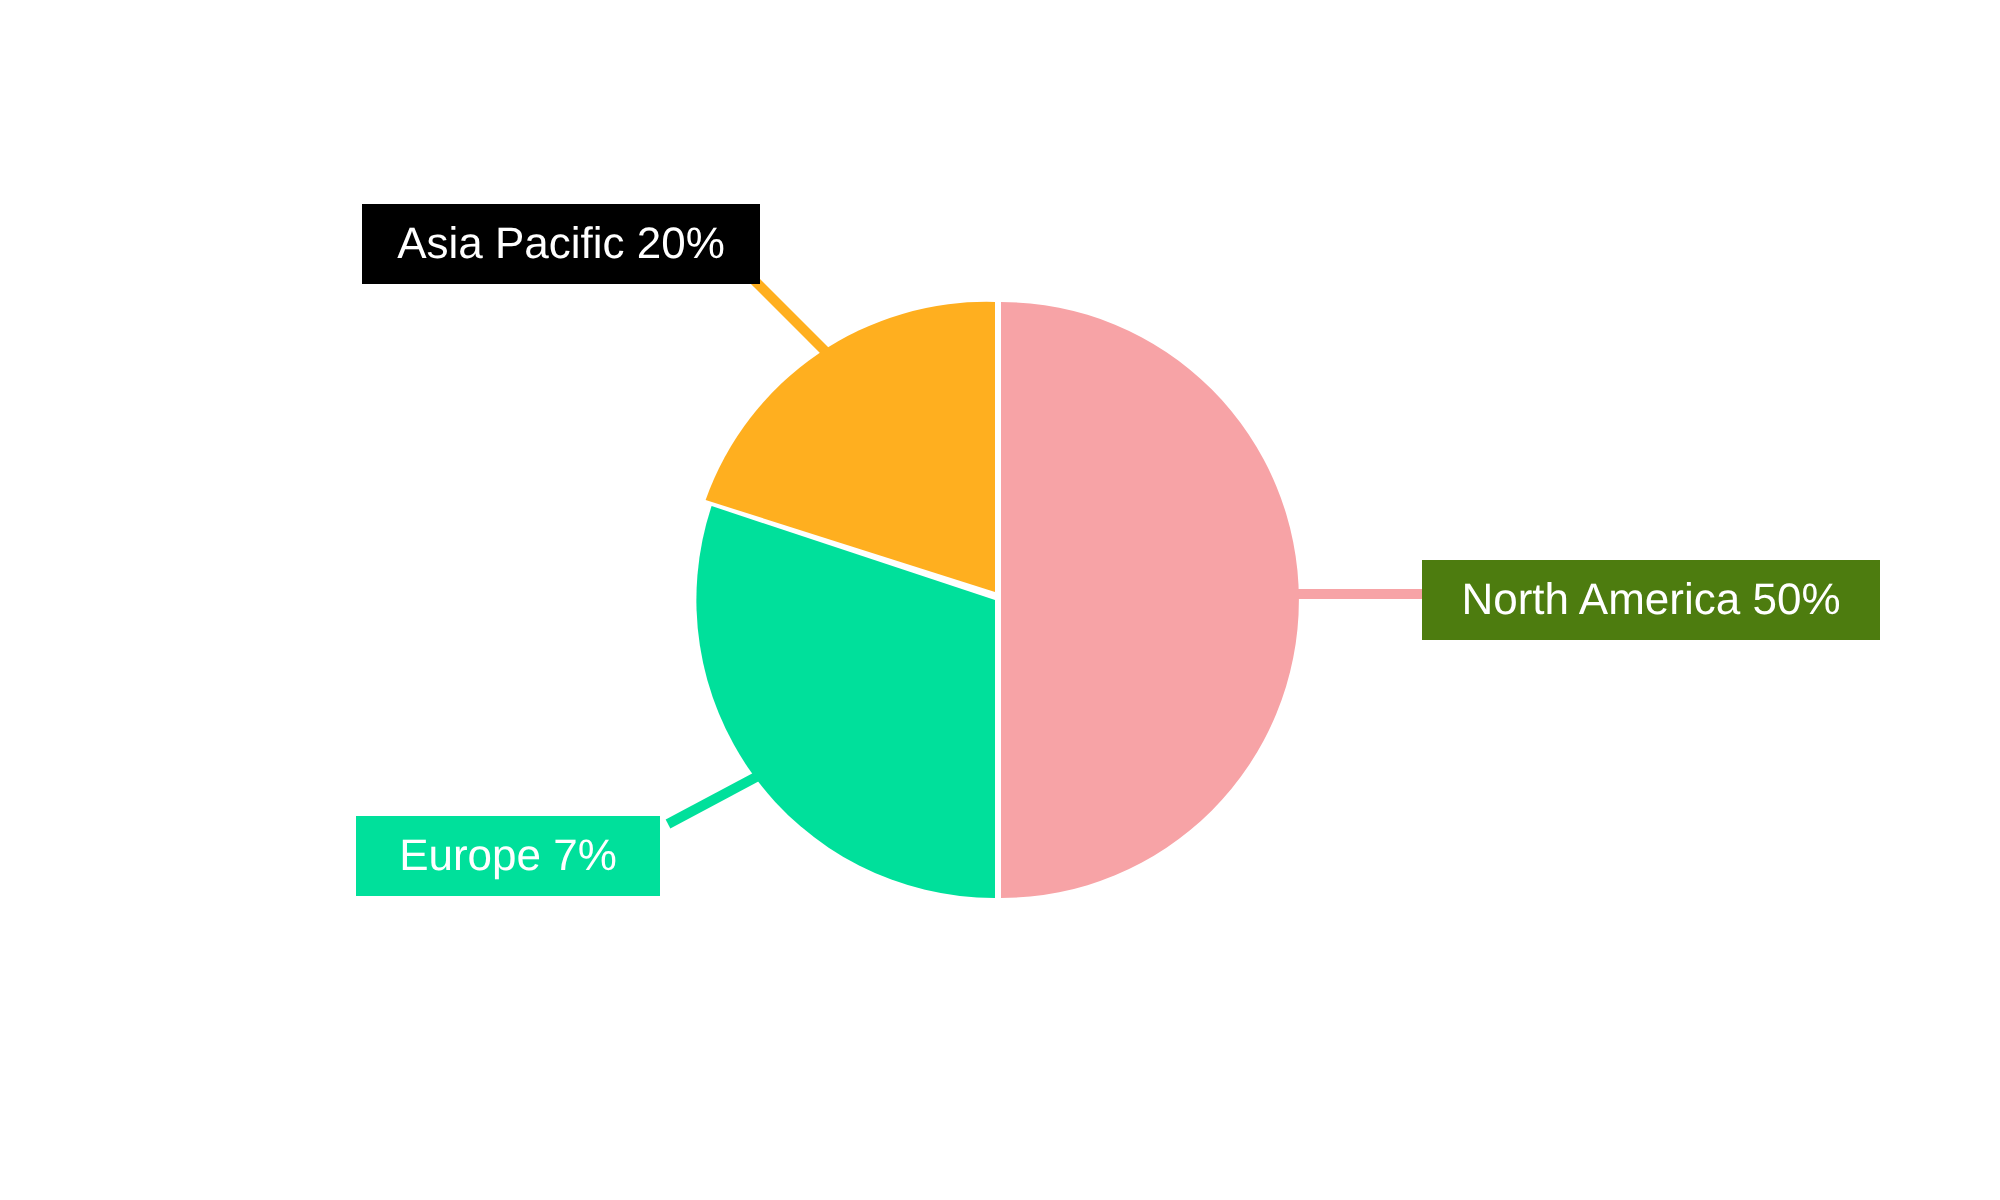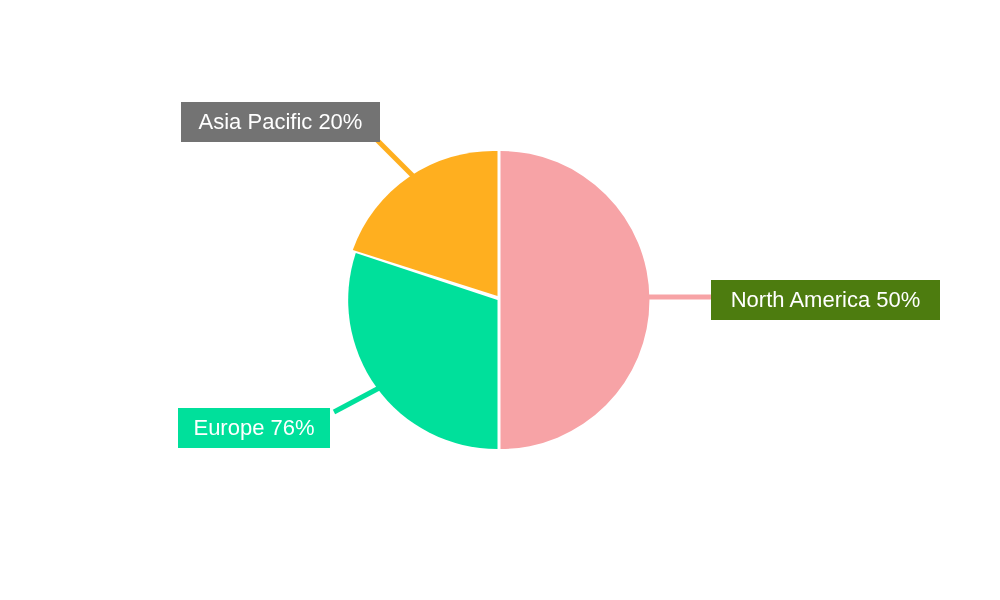--- a/index.html
+++ b/index.html
@@ -86,7 +86,7 @@
     <span>Europe 76%</span>
   </div>
 
-  <div class="callout-label" id="label-asia-pacific" style="background:#737373;">
+  <div class="callout-label" id="label-asia-pacific" style="background:#000000;">
     <span>Asia Pacific 20%</span>
   </div>
 

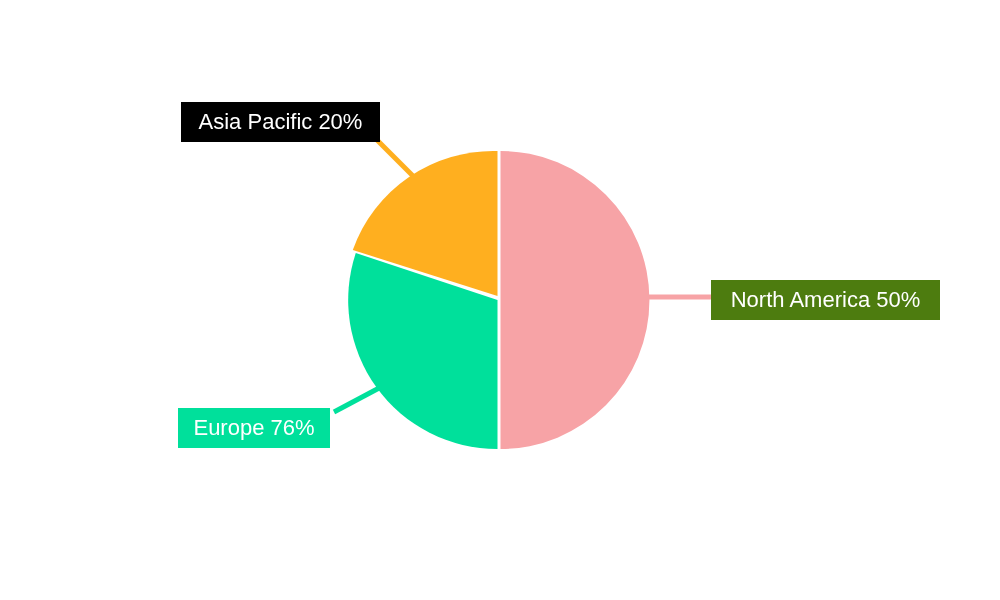--- a/index.html
+++ b/index.html
@@ -83,7 +83,7 @@
   </div>
 
   <div class="callout-label" id="label-europe" style="background:#00E09B;">
-    <span>Europe 76%</span>
+    <span>Europe 7%</span>
   </div>
 
   <div class="callout-label" id="label-asia-pacific" style="background:#000000;">

